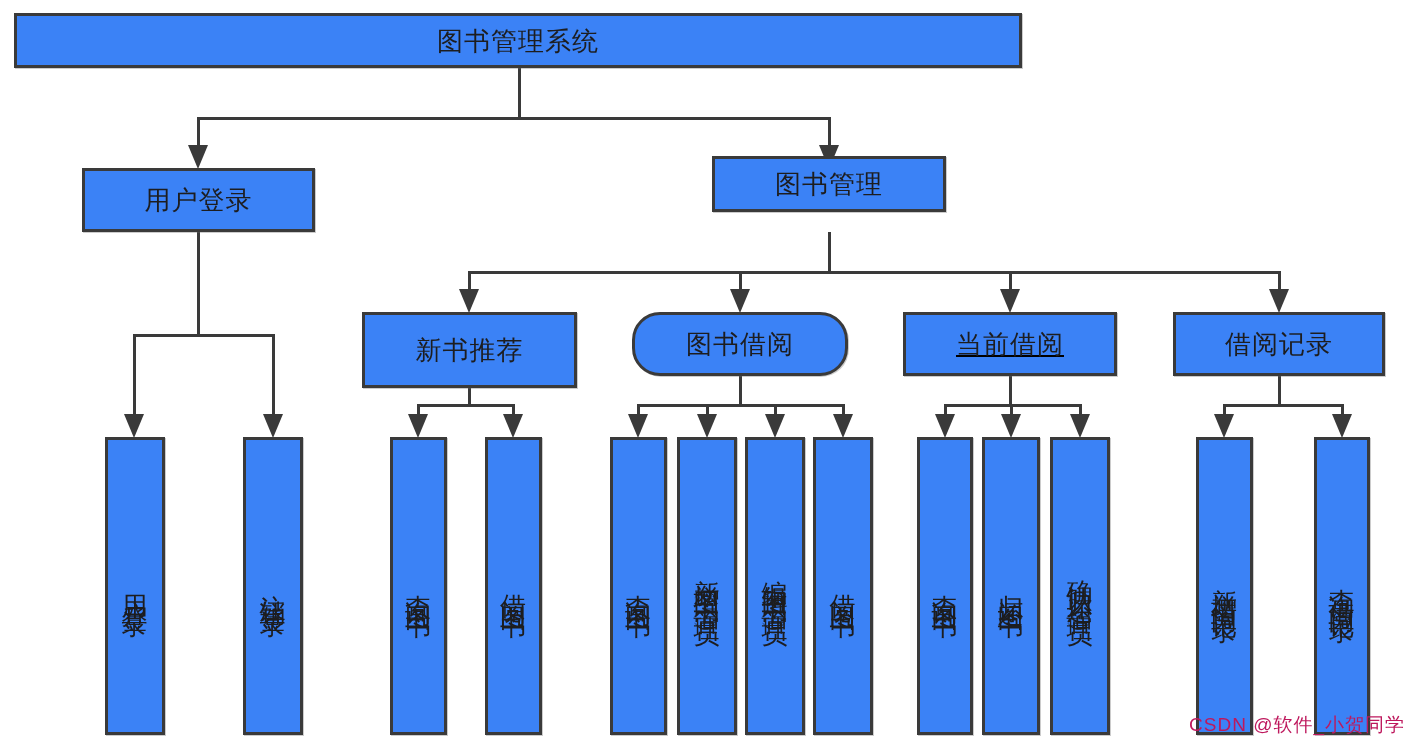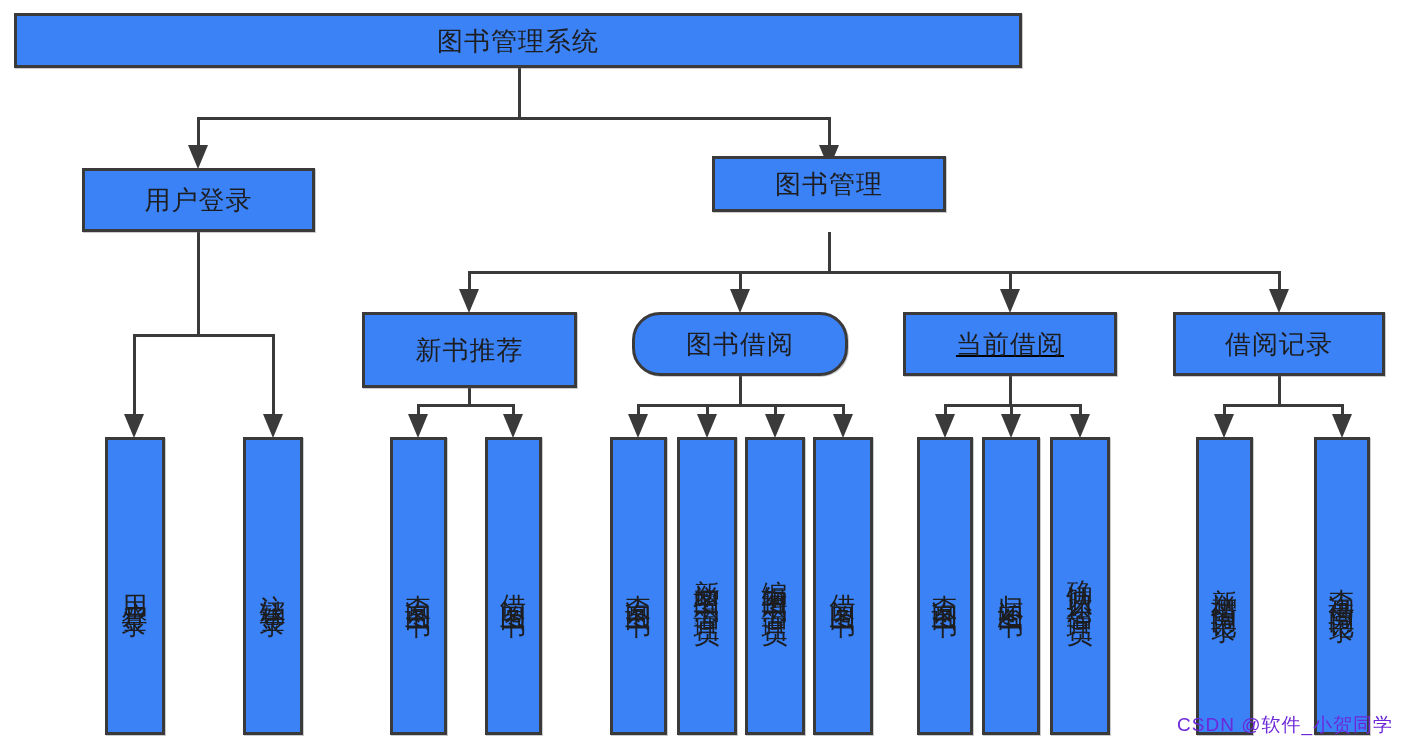--- a/index.html
+++ b/index.html
@@ -57,10 +57,10 @@
   .watermark {
     position: absolute;
     top: 712px;
-    right: 12px;
+    right: 0;
     font-size: 19px;
     letter-spacing: 1px;
-    color: #6d28d9;
+    color: #be185d;
     z-index: 5;
     white-space: nowrap;
   }

